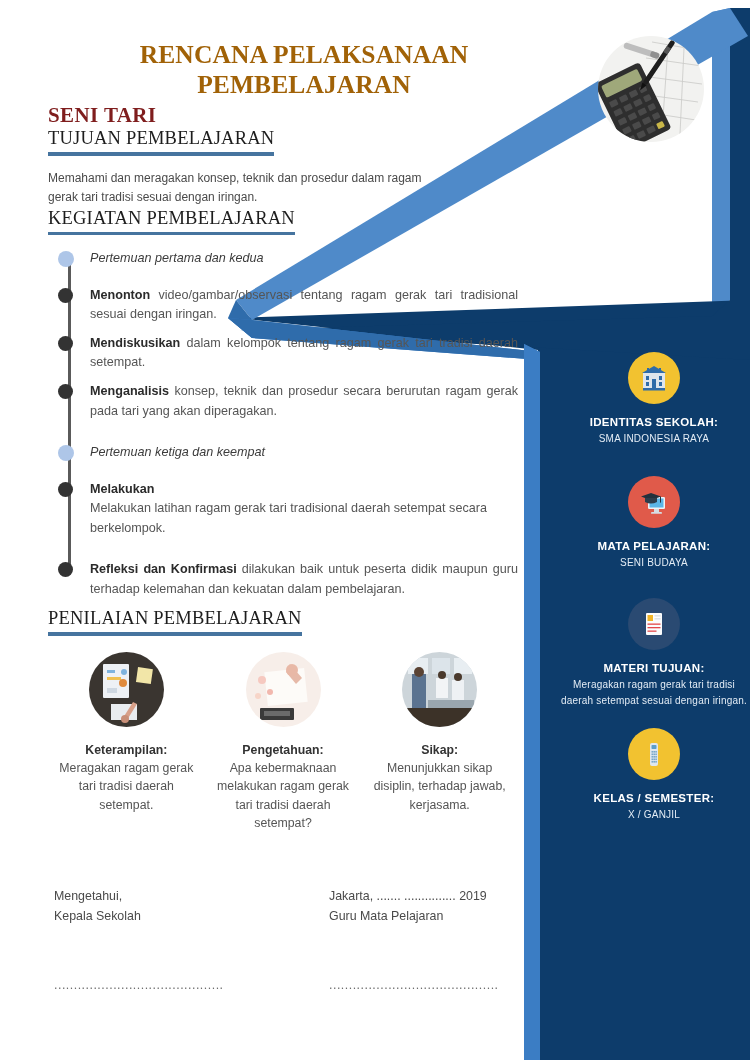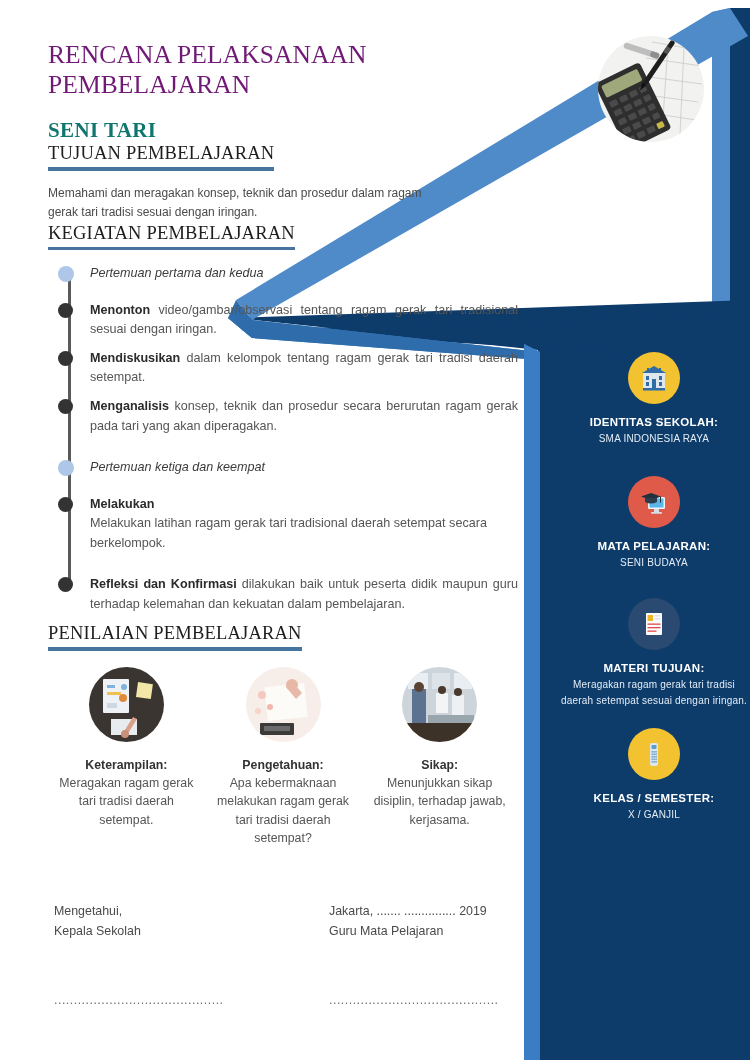--- a/index.html
+++ b/index.html
@@ -40,8 +40,8 @@
   .main { position:absolute; left:0; top:0; width:560px; padding:40px 0 0 48px; }
 
   .doc-title {
-    font-family:"Liberation Serif", serif; font-weight:normal;
-    font-size:25.5px; color:#701a75; letter-spacing:.1px; line-height:1.18;
+    font-family:"Liberation Serif", serif; font-weight:bold;
+    font-size:25.5px; color:#a16207; letter-spacing:.1px; line-height:1.18;text-align:center;
   }
   .doc-subtitle {
     font-family:"Liberation Serif", serif; font-weight:bold;

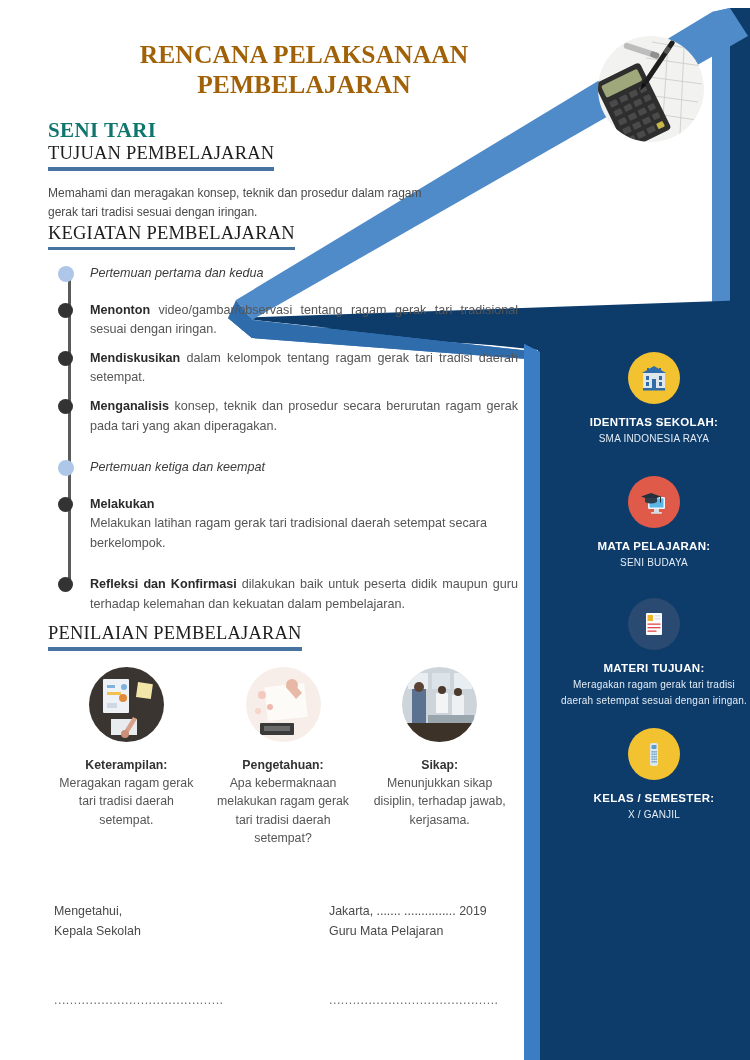--- a/index.html
+++ b/index.html
@@ -45,7 +45,7 @@
   }
   .doc-subtitle {
     font-family:"Liberation Serif", serif; font-weight:bold;
-    font-size:21px; color:#0f766e; letter-spacing:.4px; margin-top:18px;
+    font-size:21px; color:#7f1d1d; letter-spacing:.4px; margin-top:3px;
   }
 
   .hero-photo {

